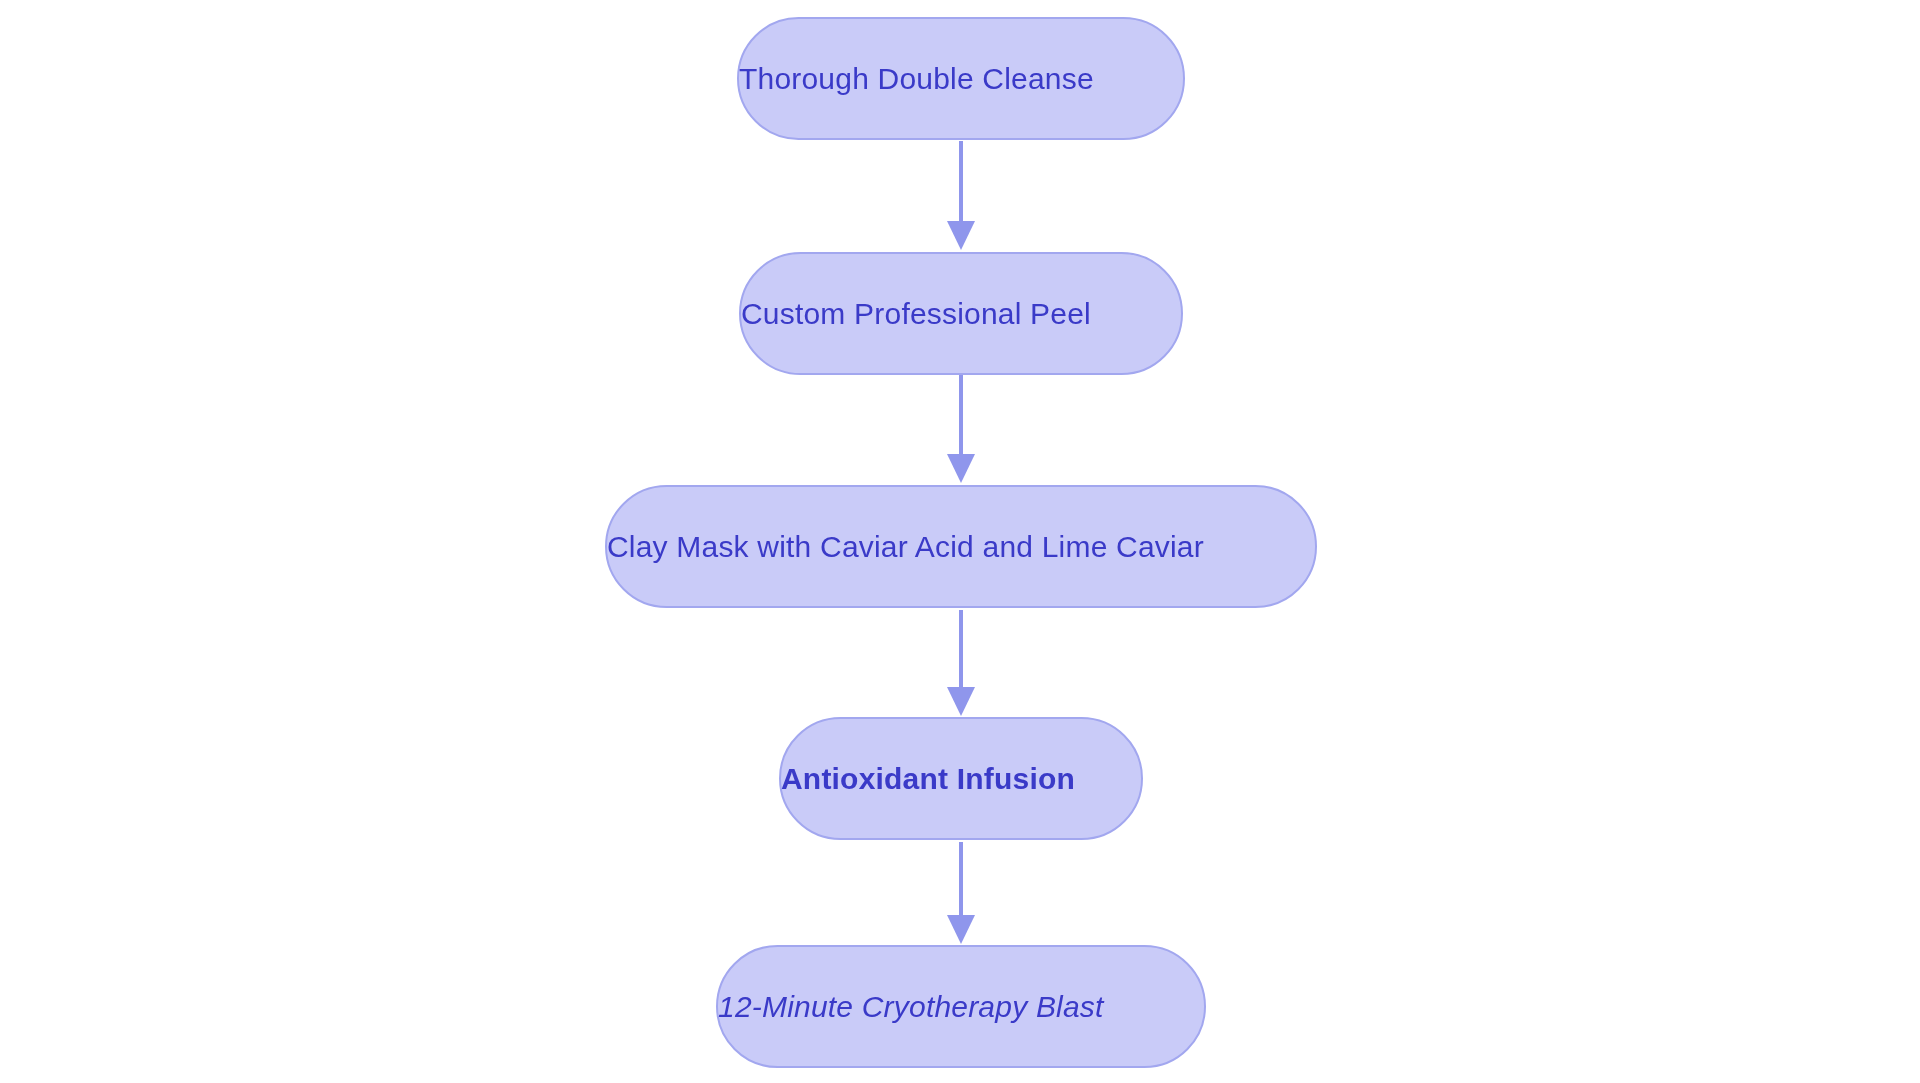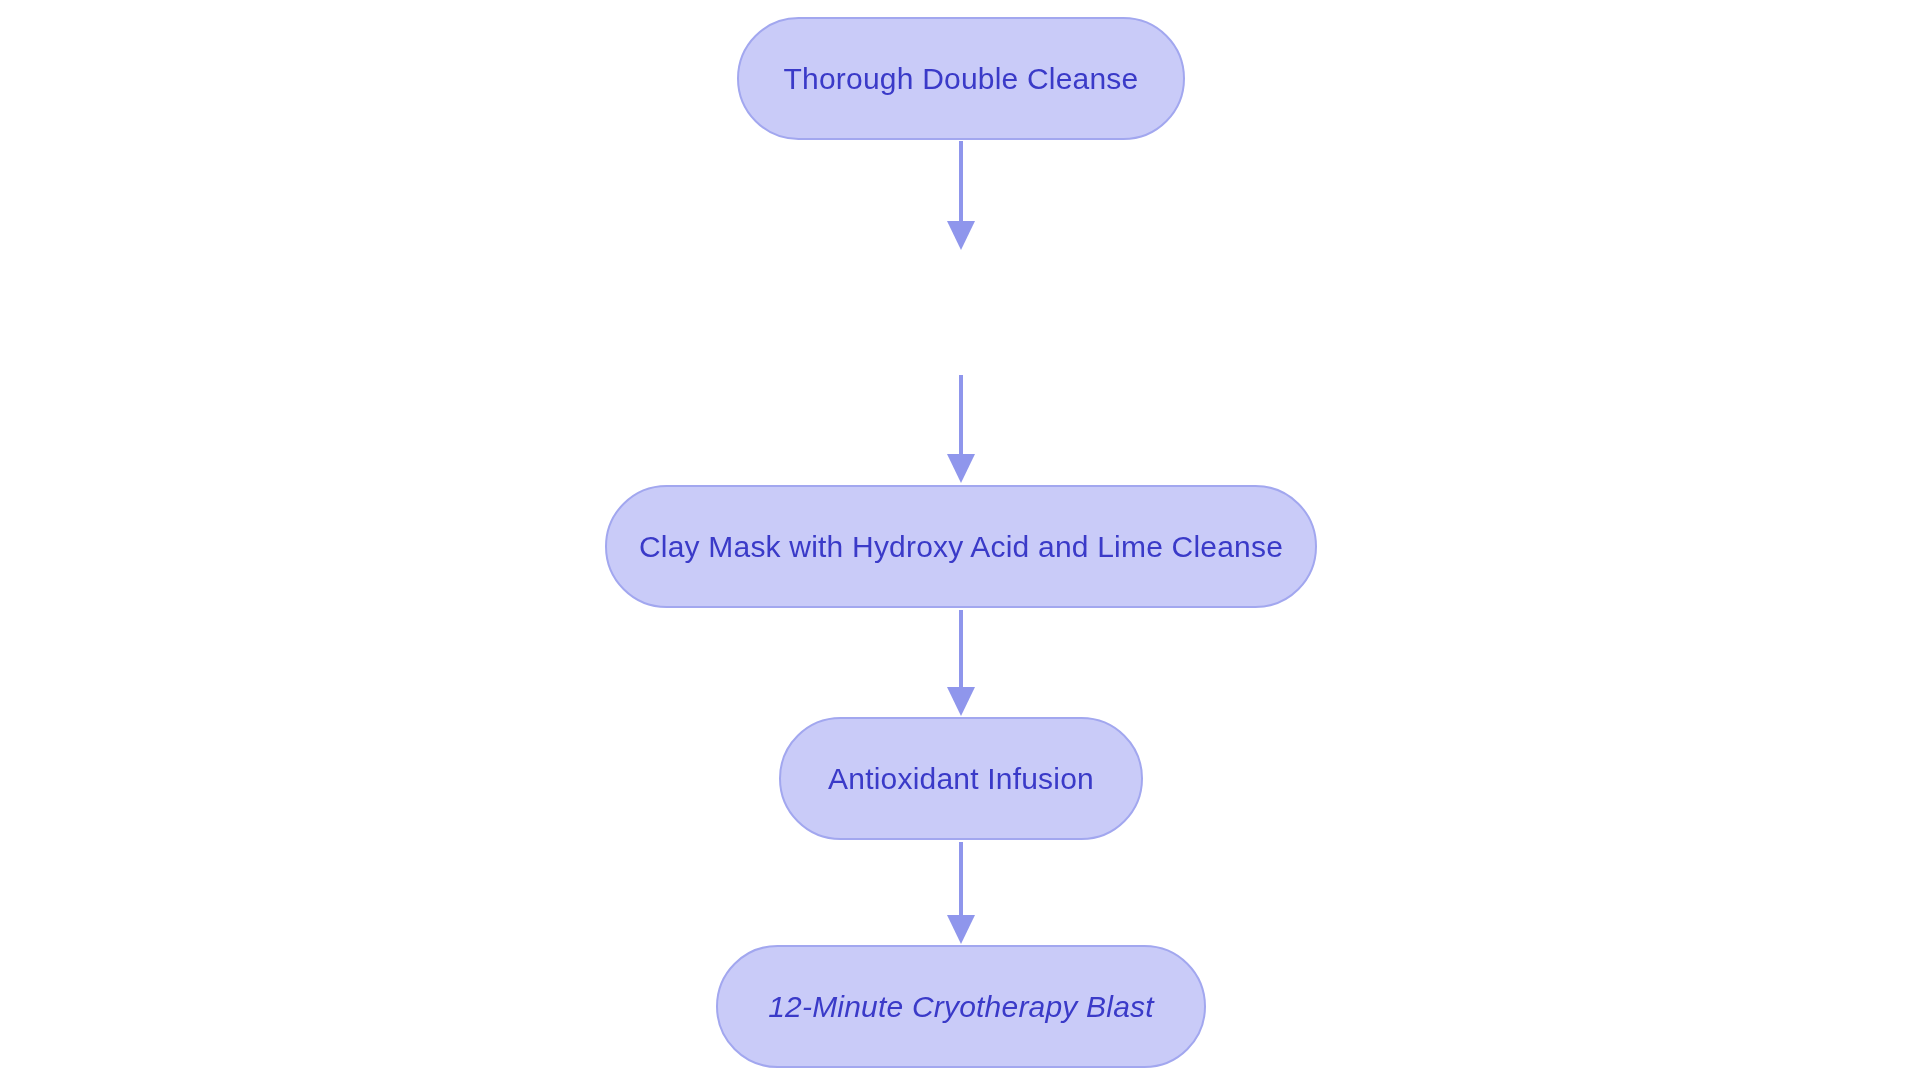--- a/index.html
+++ b/index.html
@@ -29,7 +29,7 @@
     border: 2px solid var(--node-border);
     display: flex;
     align-items: center;
-    justify-content: center;
+    justify-content: flex-start;
   }
   .node .label {
     color: var(--node-text);

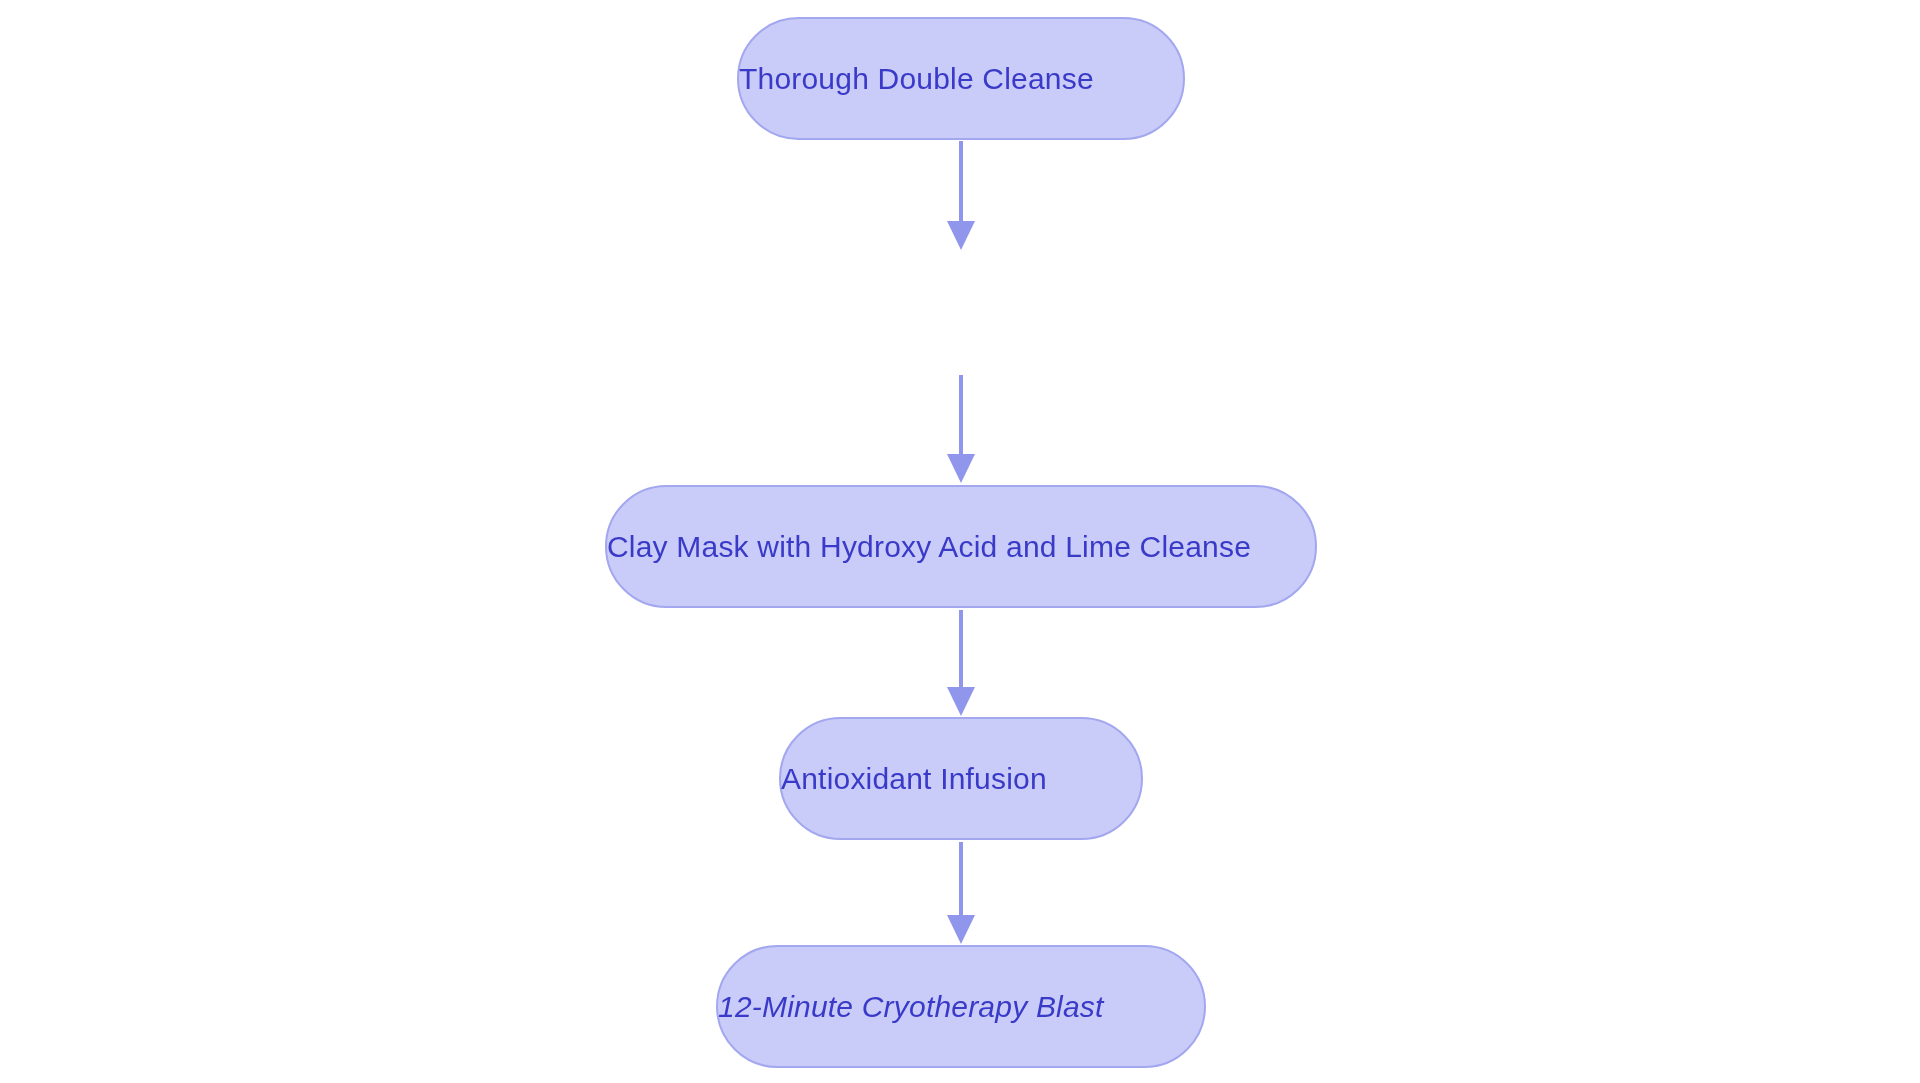--- a/index.html
+++ b/index.html
@@ -78,6 +78,9 @@
 
   <div class="arrow a1"></div>
 
+  <div class="node n2">
+    <span class="label">Custom Professional Peel</span>
+  </div>
 
   <div class="arrow a2"></div>
 

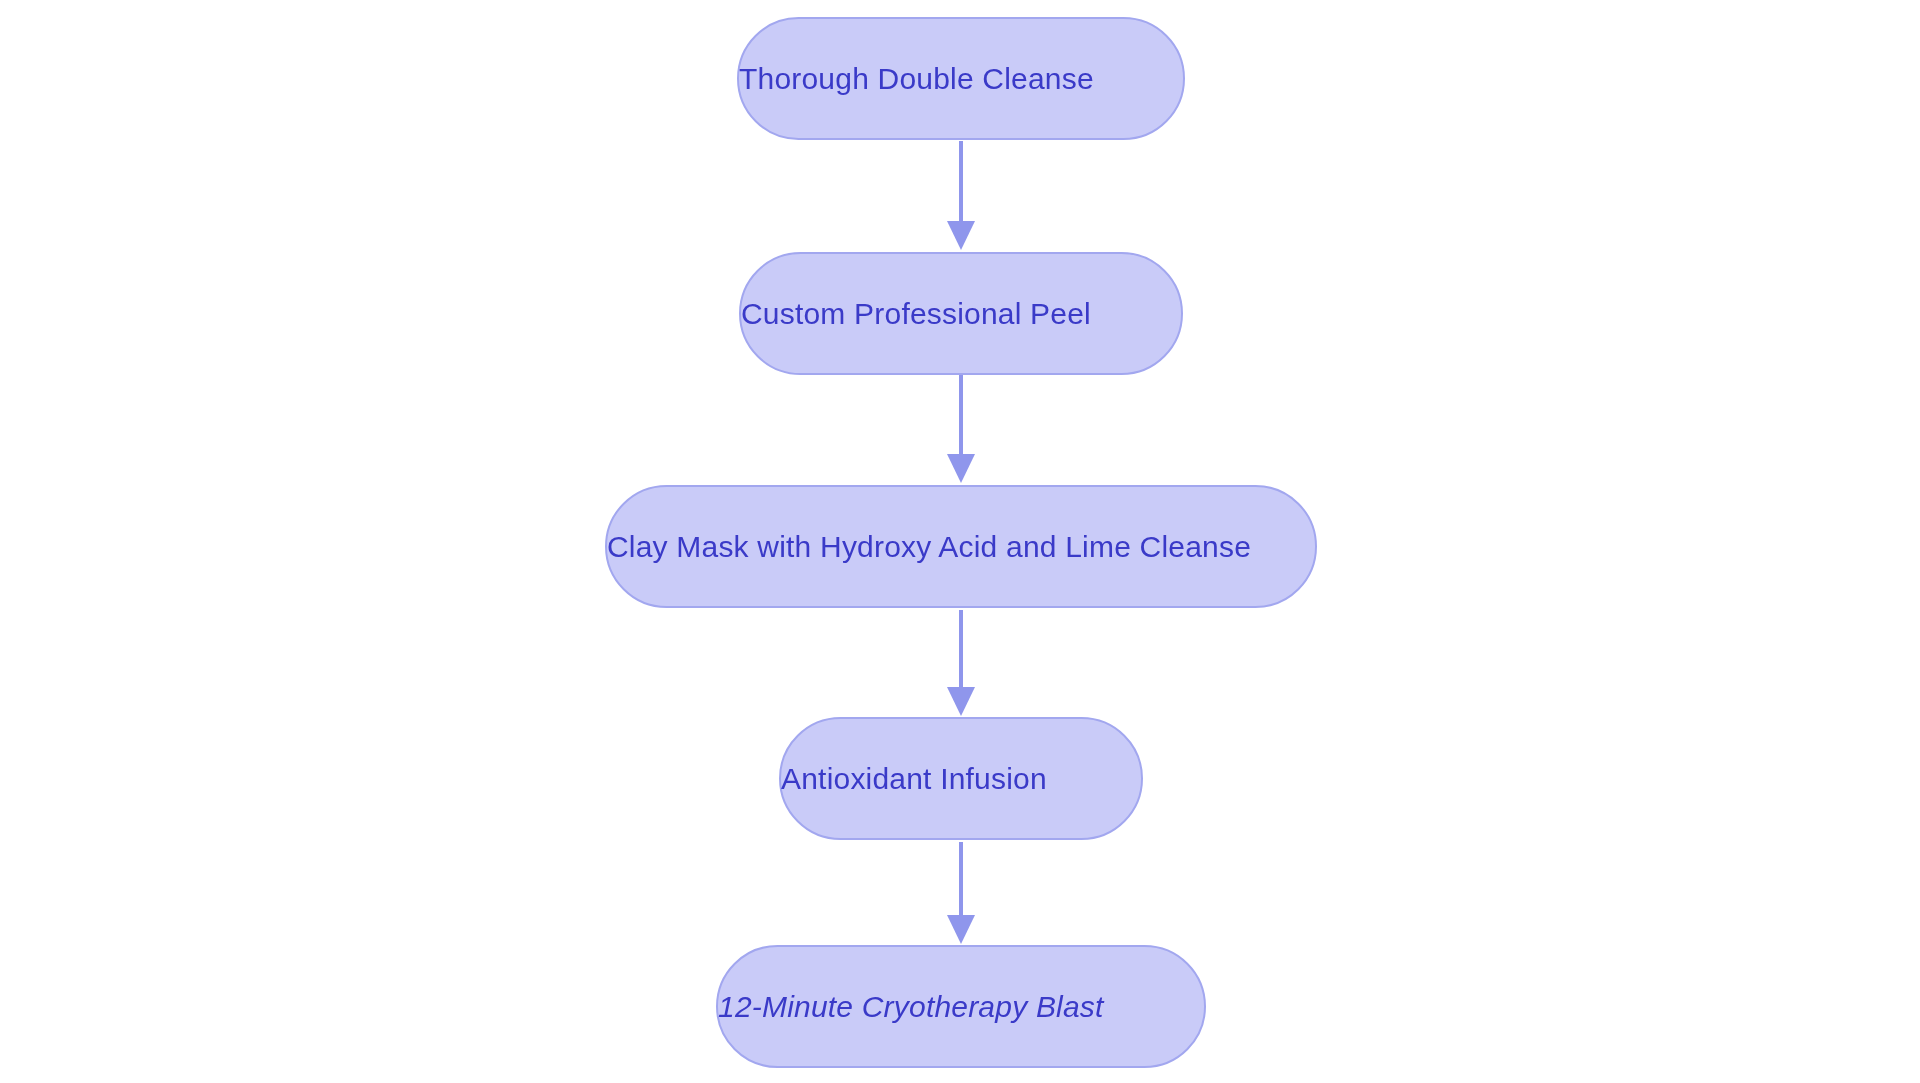--- a/index.html
+++ b/index.html
@@ -85,7 +85,7 @@
   <div class="arrow a2"></div>
 
   <div class="node n3">
-    <span class="label">Clay Mask with Hydroxy Acid and Lime Cleanse</span>
+    <span class="label">Clay Mask with Caviar Acid and Lime Caviar</span>
   </div>
 
   <div class="arrow a3"></div>

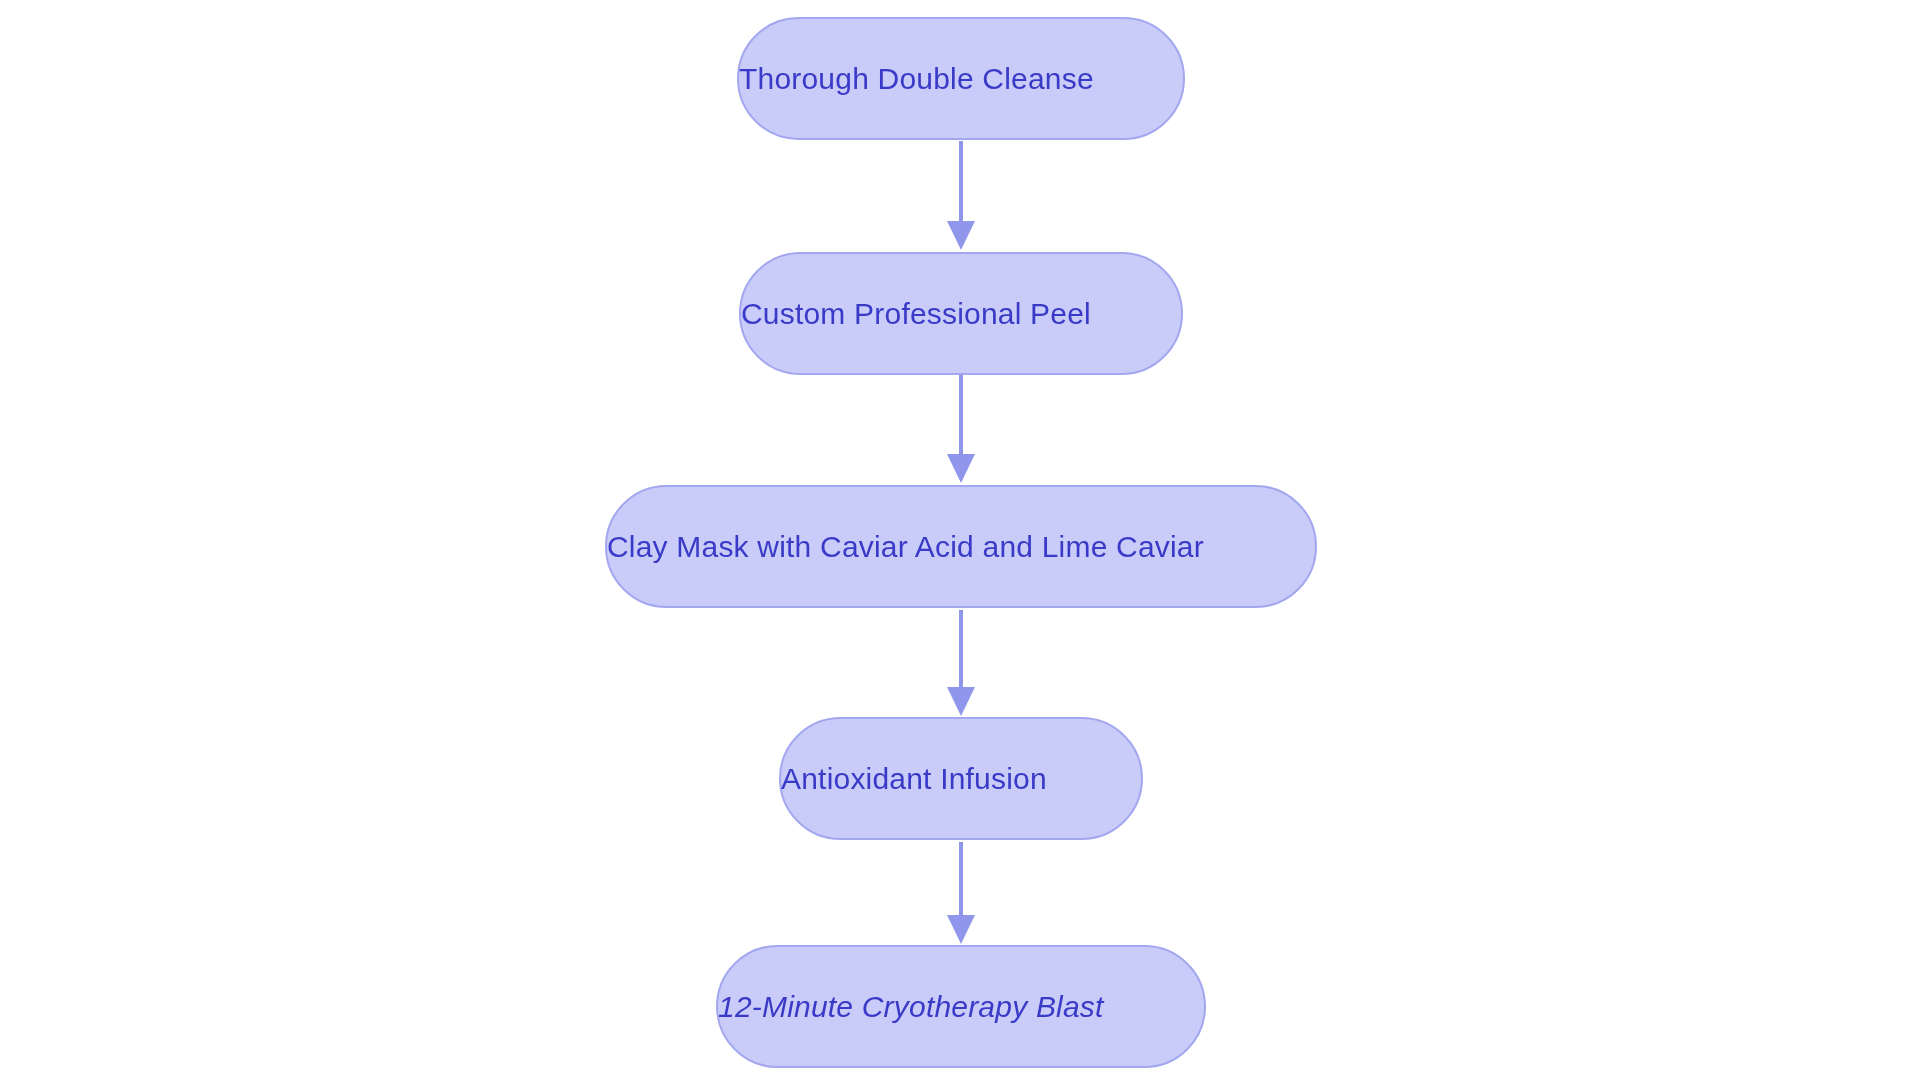--- a/index.html
+++ b/index.html
@@ -41,7 +41,7 @@
   .n1 { left: 737px; top: 17px;  width: 448px; }
   .n2 { left: 739px; top: 252px; width: 444px; }
   .n3 { left: 605px; top: 485px; width: 712px; }
-  .n4 { left: 779px; top: 717px; width: 364px; }
+  .n4 { left: 779px; top: 717px; width: 364px; font-weight: bold; }
   .n5 { left: 716px; top: 945px; width: 490px; font-style: italic; }
 
   .arrow {

